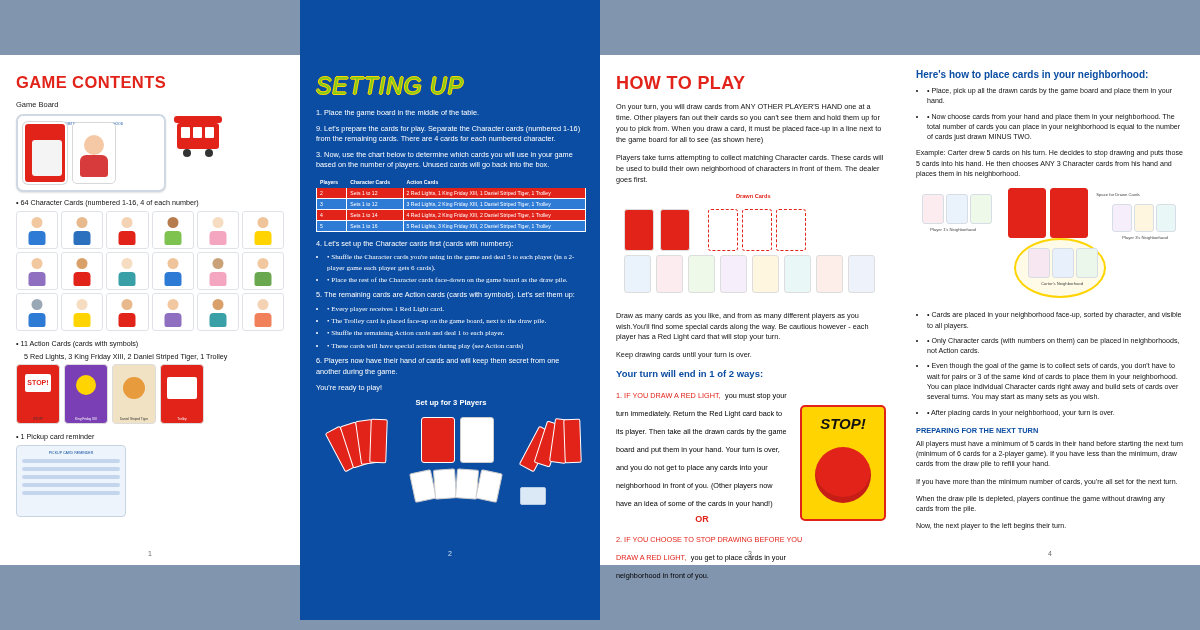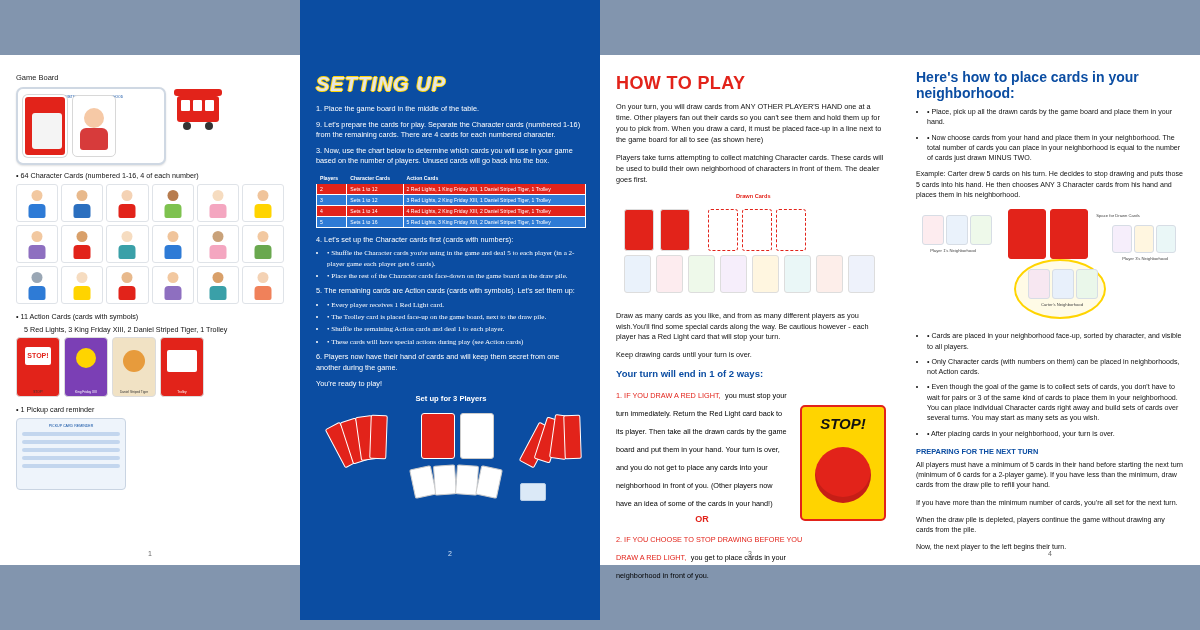--- a/index.html
+++ b/index.html
@@ -151,6 +151,7 @@
 <div class="sheet">
 
   <div class="page p1">
+    <h1 class="red">GAME CONTENTS</h1>
     <div class="sub">Game Board</div>
 
     <div class="board-wrap">

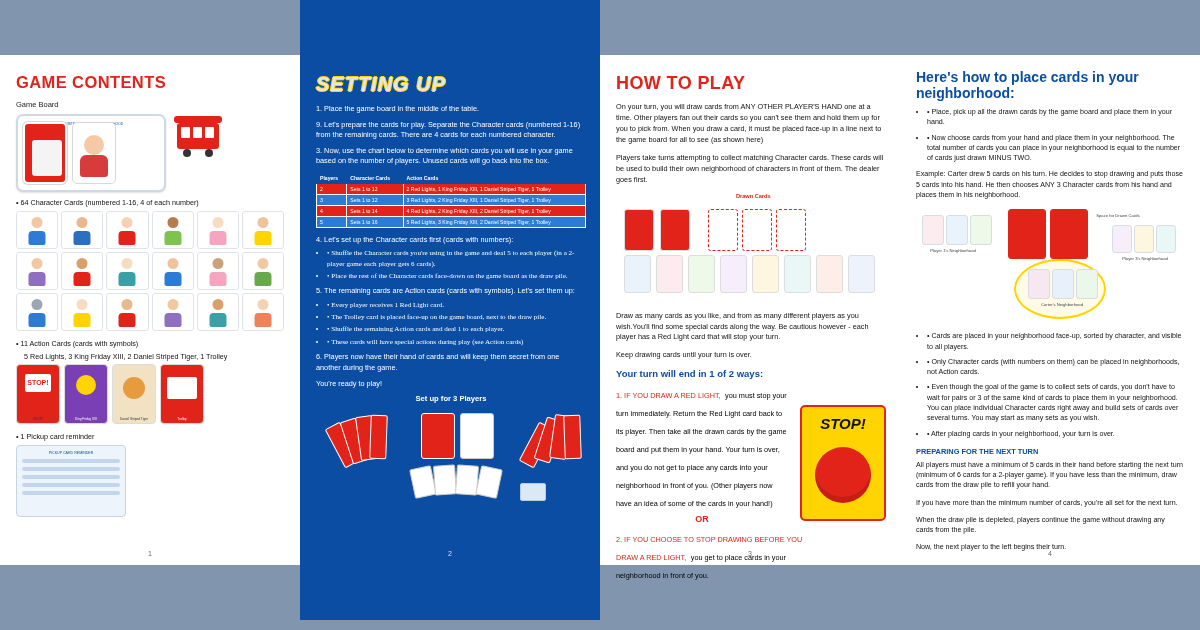--- a/index.html
+++ b/index.html
@@ -31,7 +31,7 @@
     margin:0 0 8px 0; font-weight:bold;
   }
   h1.yellowout {
-    color:#e5e5e5; font-size:20px; margin:0 0 8px 0; font-weight:bold;
+    color:#84cc16; font-size:23px; margin:0 0 8px 0; font-weight:normal;
     font-style:italic; letter-spacing:1px;
     text-shadow:-1px 0 #ffd400, 0 1px #ffd400, 1px 0 #ffd400, 0 -1px #ffd400;
   }

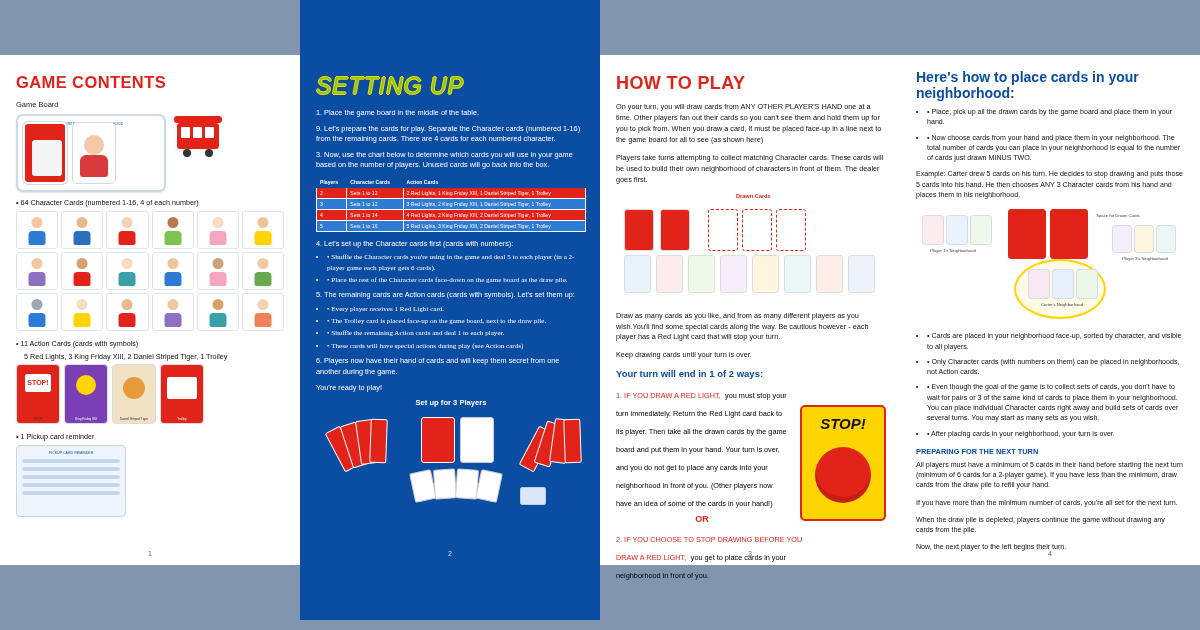--- a/index.html
+++ b/index.html
@@ -134,7 +134,7 @@
     width:56px;height:56px;border-radius:50%;background:#e2231a; box-shadow:inset 0 -6px 0 rgba(0,0,0,.12);}
 
   
-  .p4 h3 { color:#0b4da2; font-size:14px; margin:0 0 6px 0; }
+  .p4 h3 { color:#0b4da2; font-size:10px; margin:0 0 6px 0; }
   .p4 ul { margin:0 0 6px 0; padding-left:11px; }
   .p4 li { font-size:7.1px; line-height:1.45; margin-bottom:5px; color:#111;}
   .p4 p { font-size:7.1px; line-height:1.45; margin:0 0 7px 0; color:#111;}

